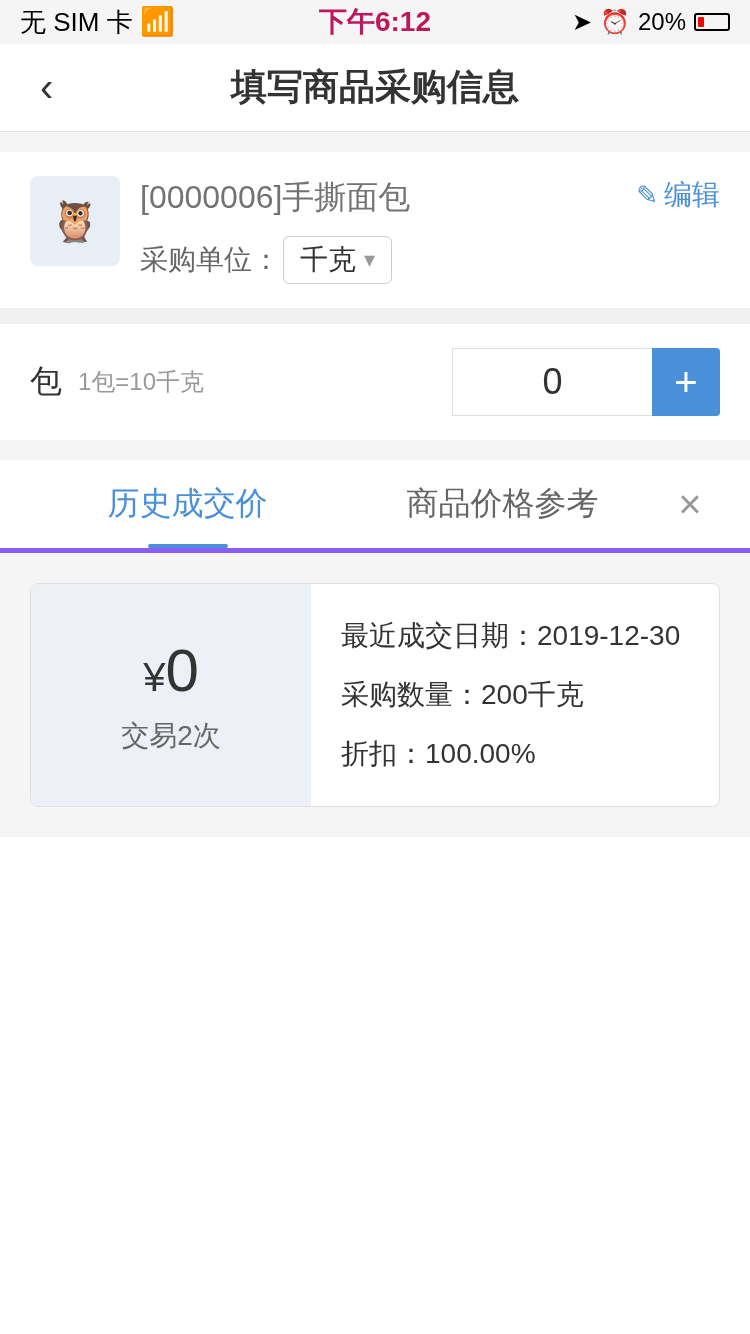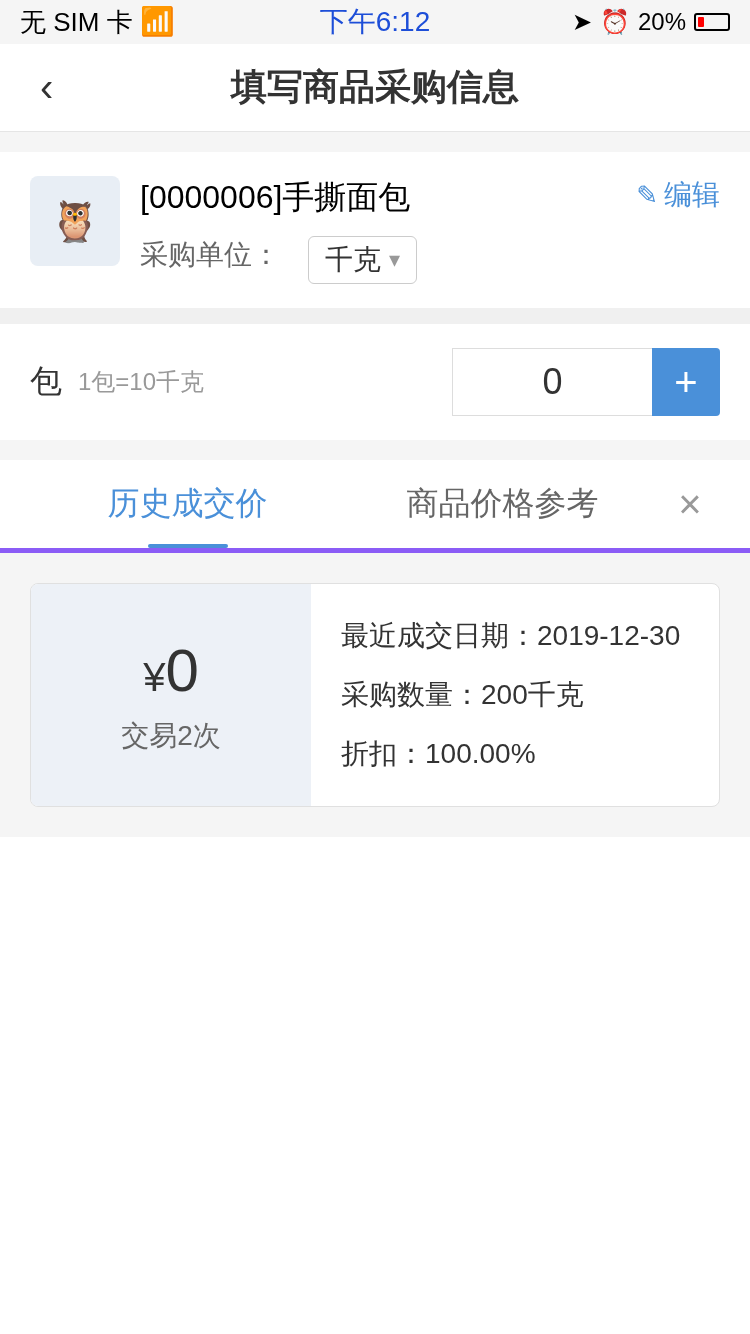--- a/index.html
+++ b/index.html
@@ -30,8 +30,8 @@
     }
     .status-center {
       font-size: 28px;
-      font-weight: 400;
-      color: #1d4ed8;
+      font-weight: 700;
+      color: #be185d;
       position: absolute;
       left: 50%;
       transform: translateX(-50%);

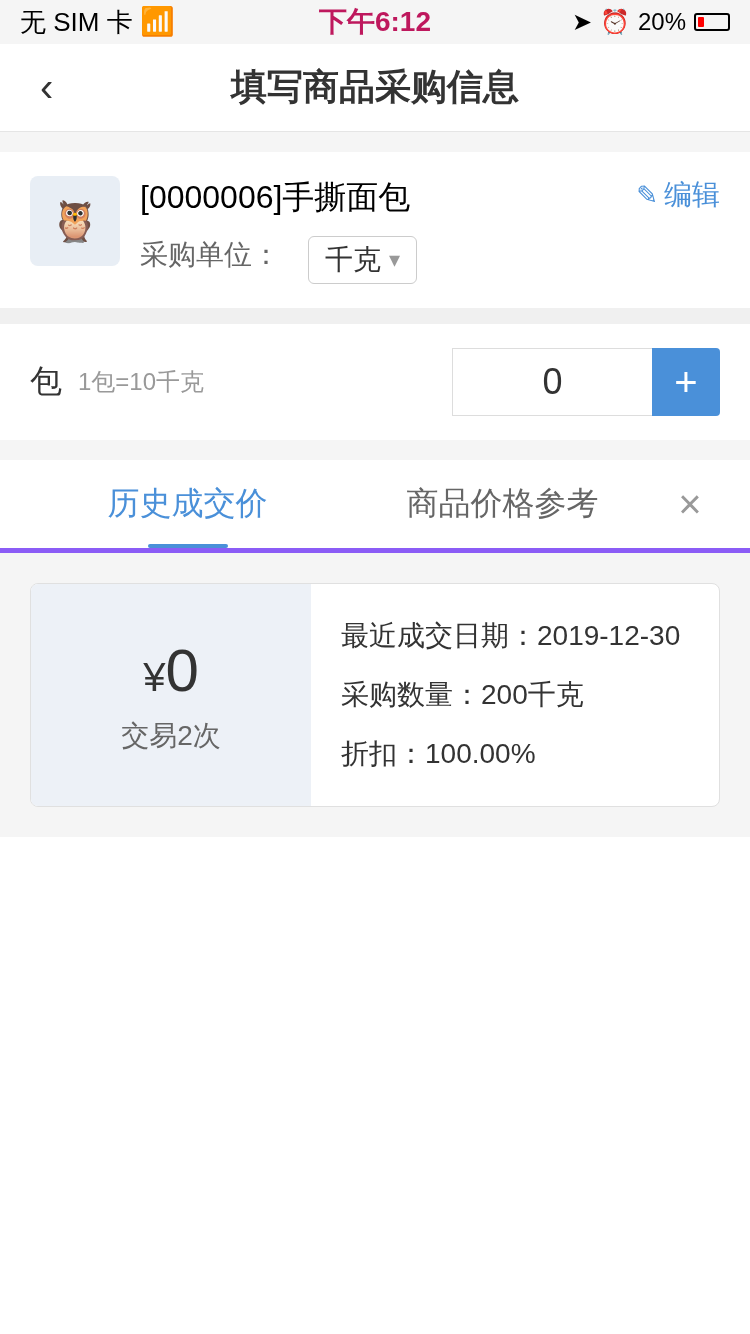--- a/index.html
+++ b/index.html
@@ -130,7 +130,7 @@
     }
     .product-name {
       font-size: 32px;
-      color: #000000;
+      color: #737373;
       font-weight: 500;
     }
     .product-unit-row {

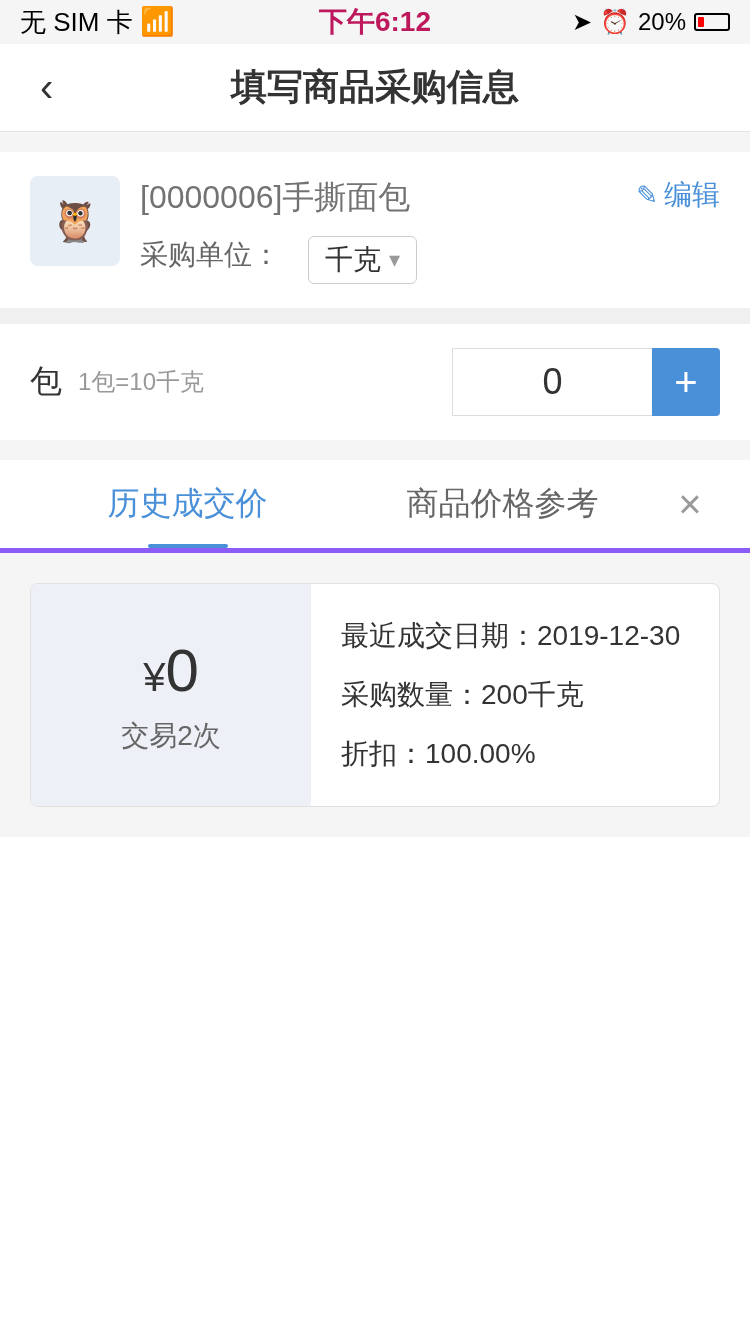--- a/index.html
+++ b/index.html
@@ -135,8 +135,8 @@
     }
     .product-unit-row {
       display: flex;
-      align-items: flex-start;
-      gap: 28px;
+      align-items: center;
+      gap: 3px;
     }
     .unit-label {
       font-size: 28px;

